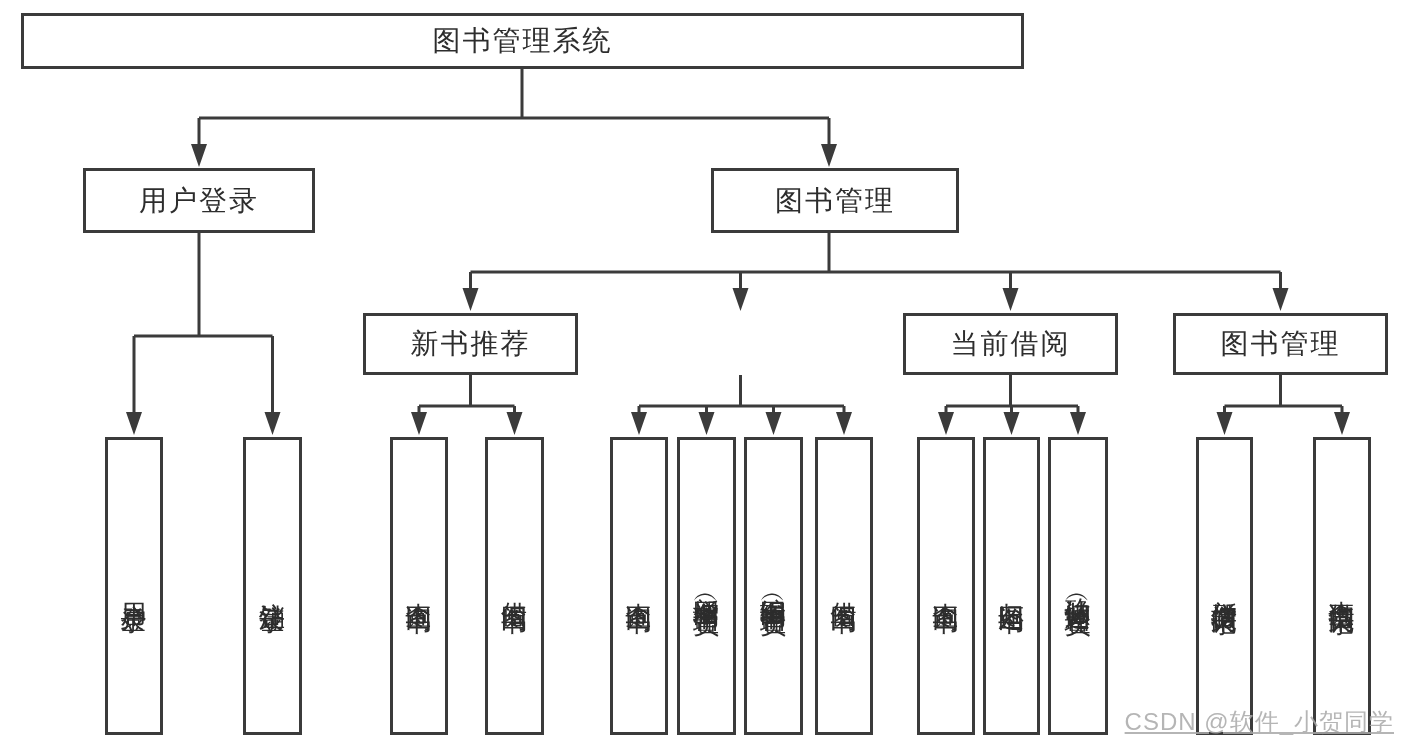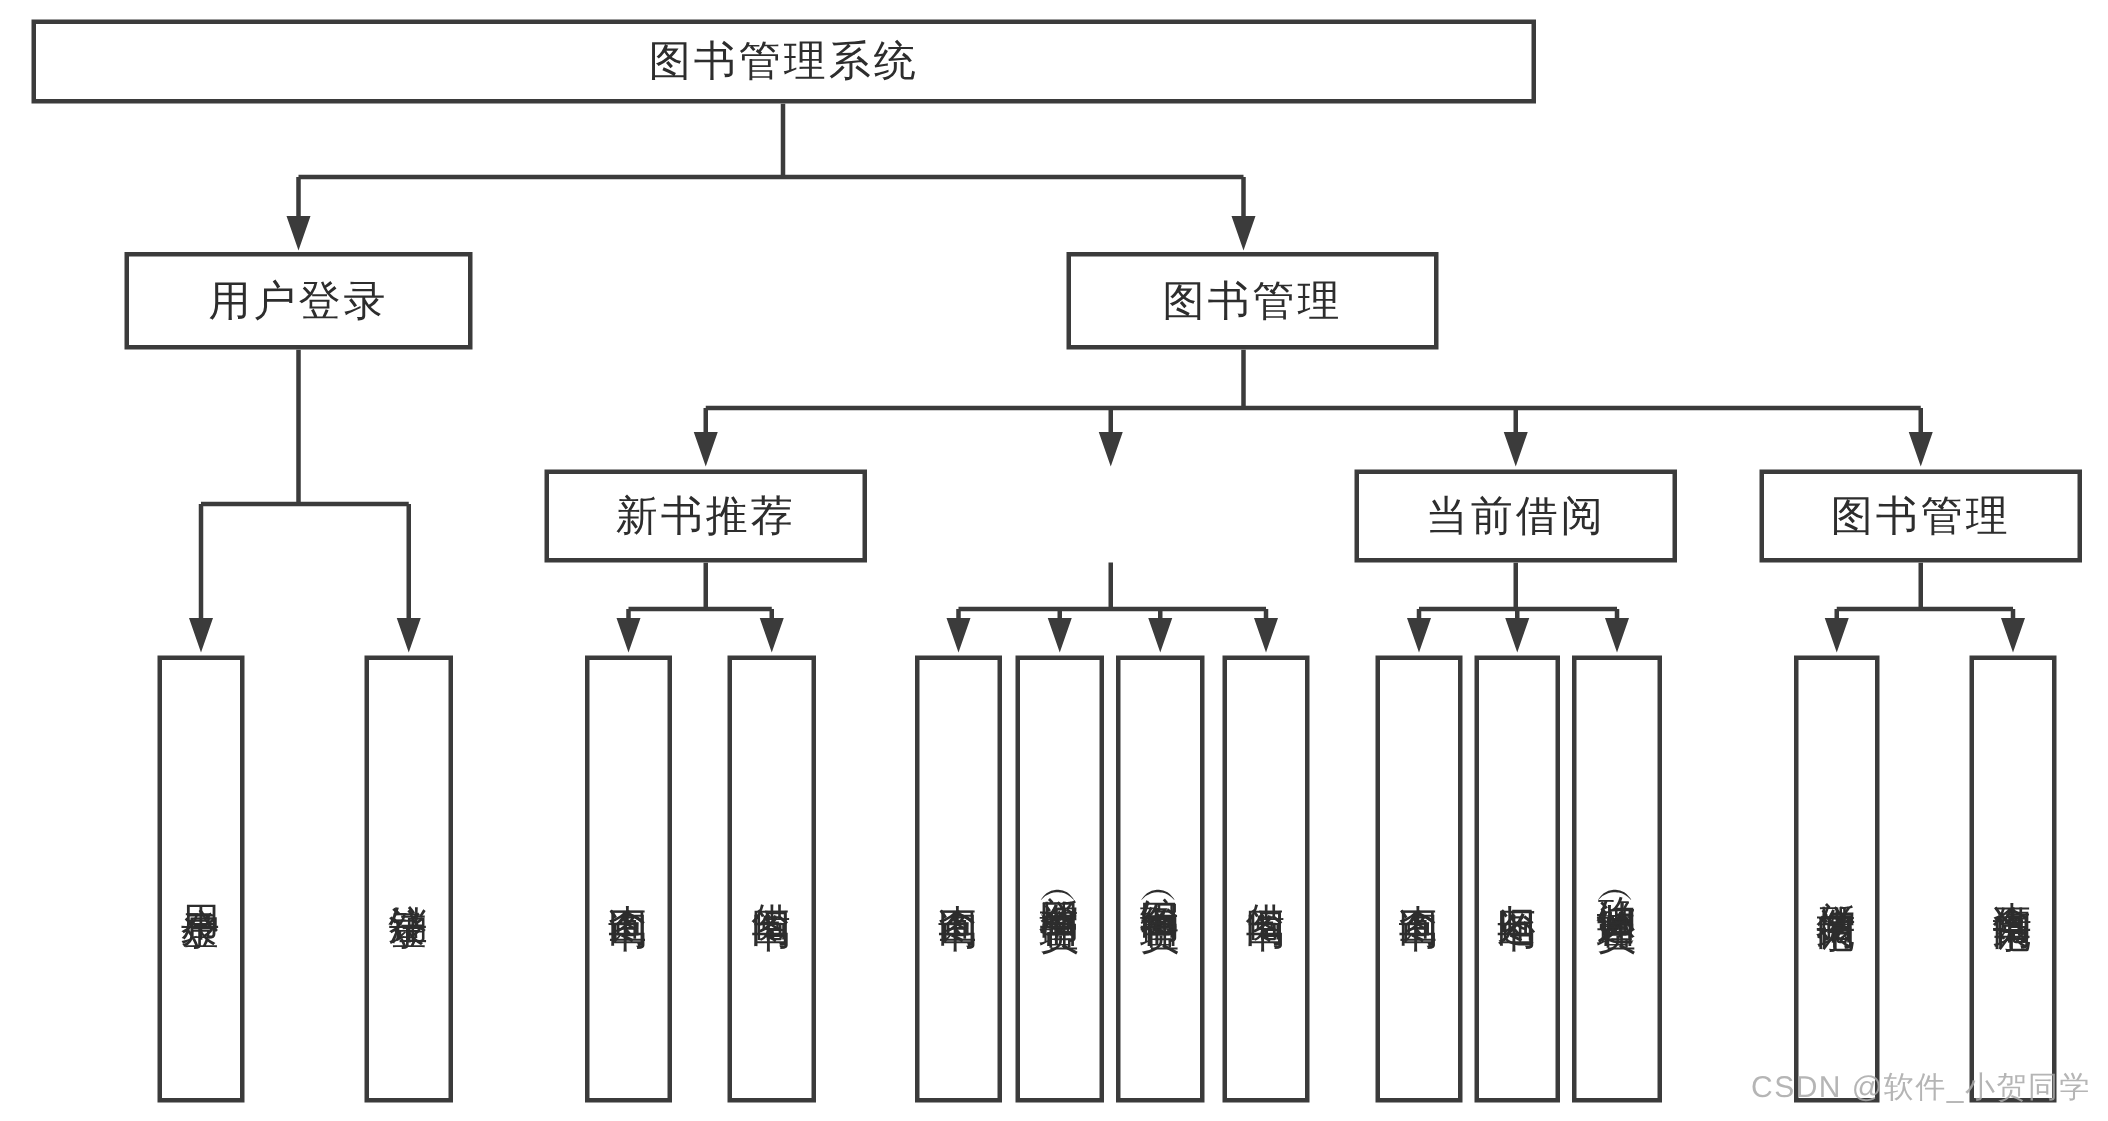--- a/index.html
+++ b/index.html
@@ -32,8 +32,8 @@
   }
   .watermark{
     position:absolute;right:11px;bottom:9px;z-index:5;
-    font-size:20px;letter-spacing:1px;color:var(--wm);
-    white-space:nowrap;opacity:.85;
+    font-size:24px;letter-spacing:1px;color:var(--wm);
+    white-space:nowrap;opacity:.85;text-decoration:underline;
   }
 </style>
 </head>

